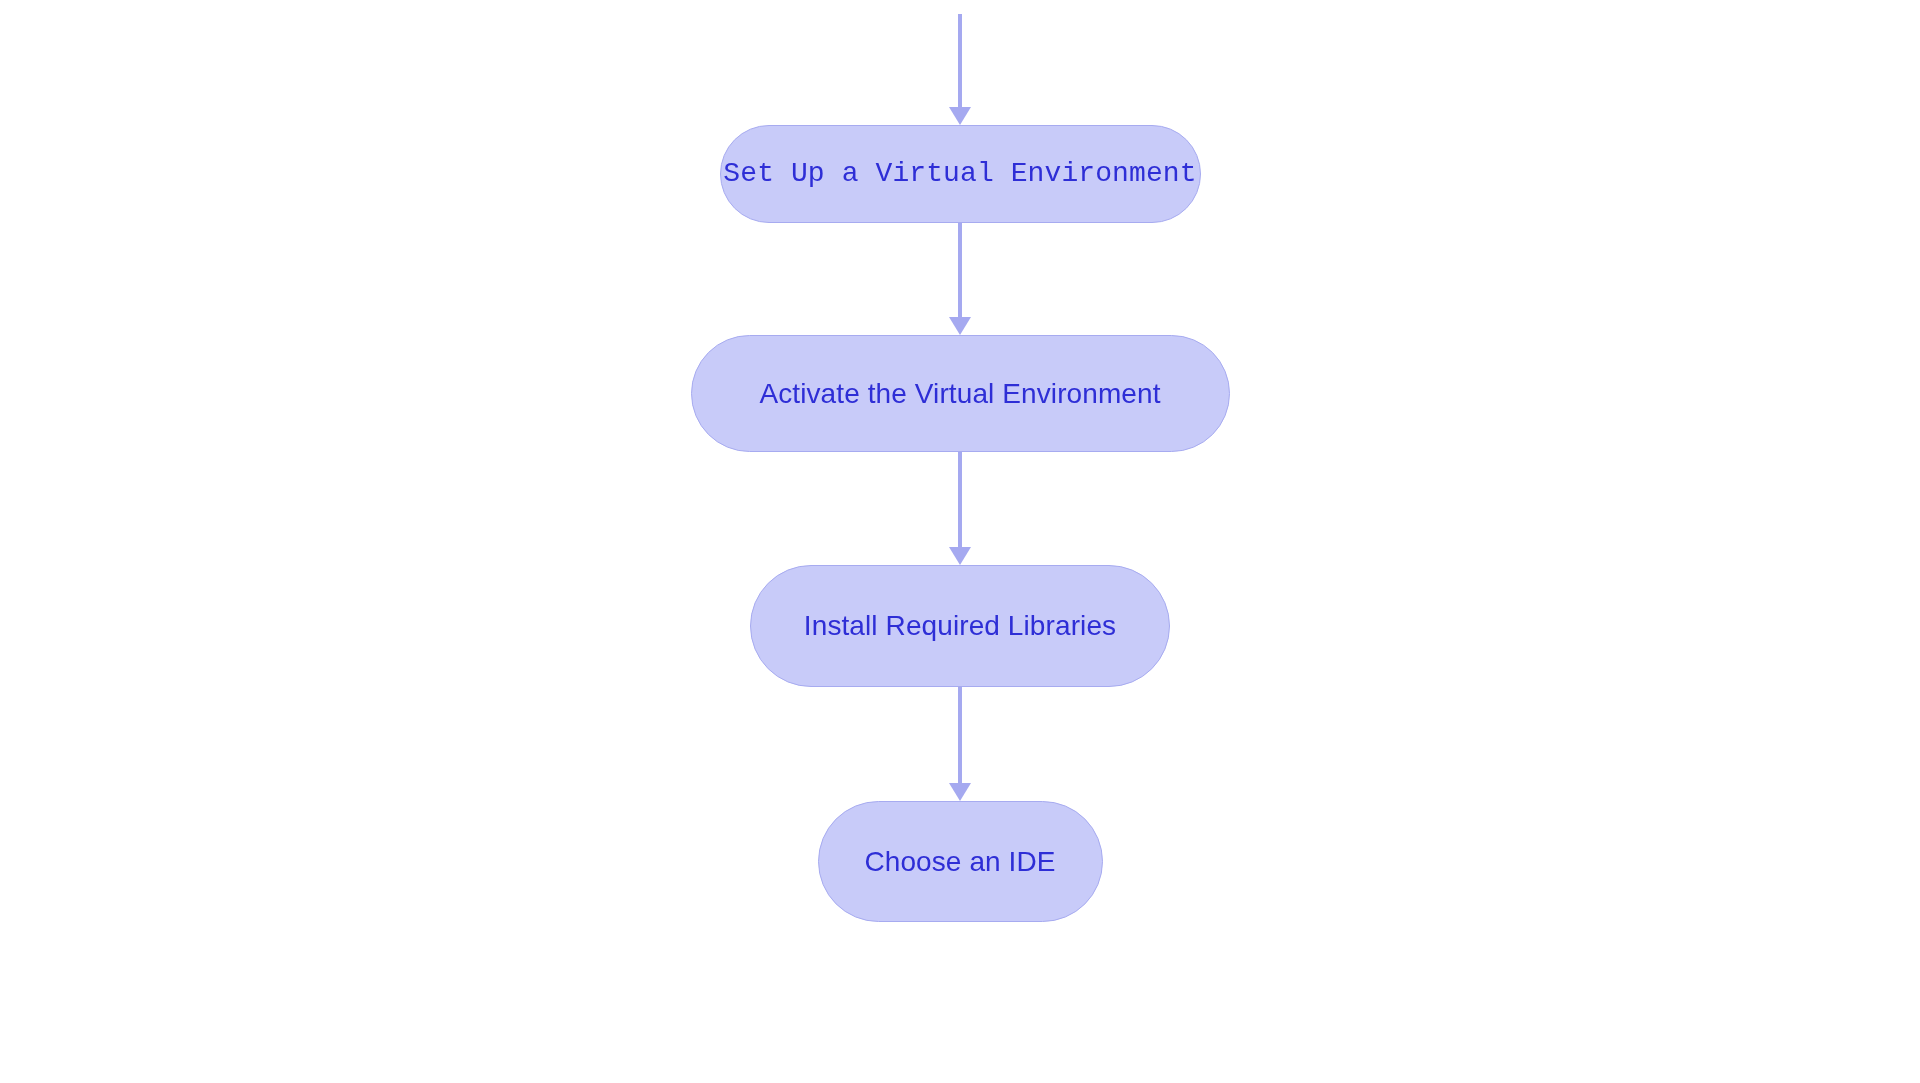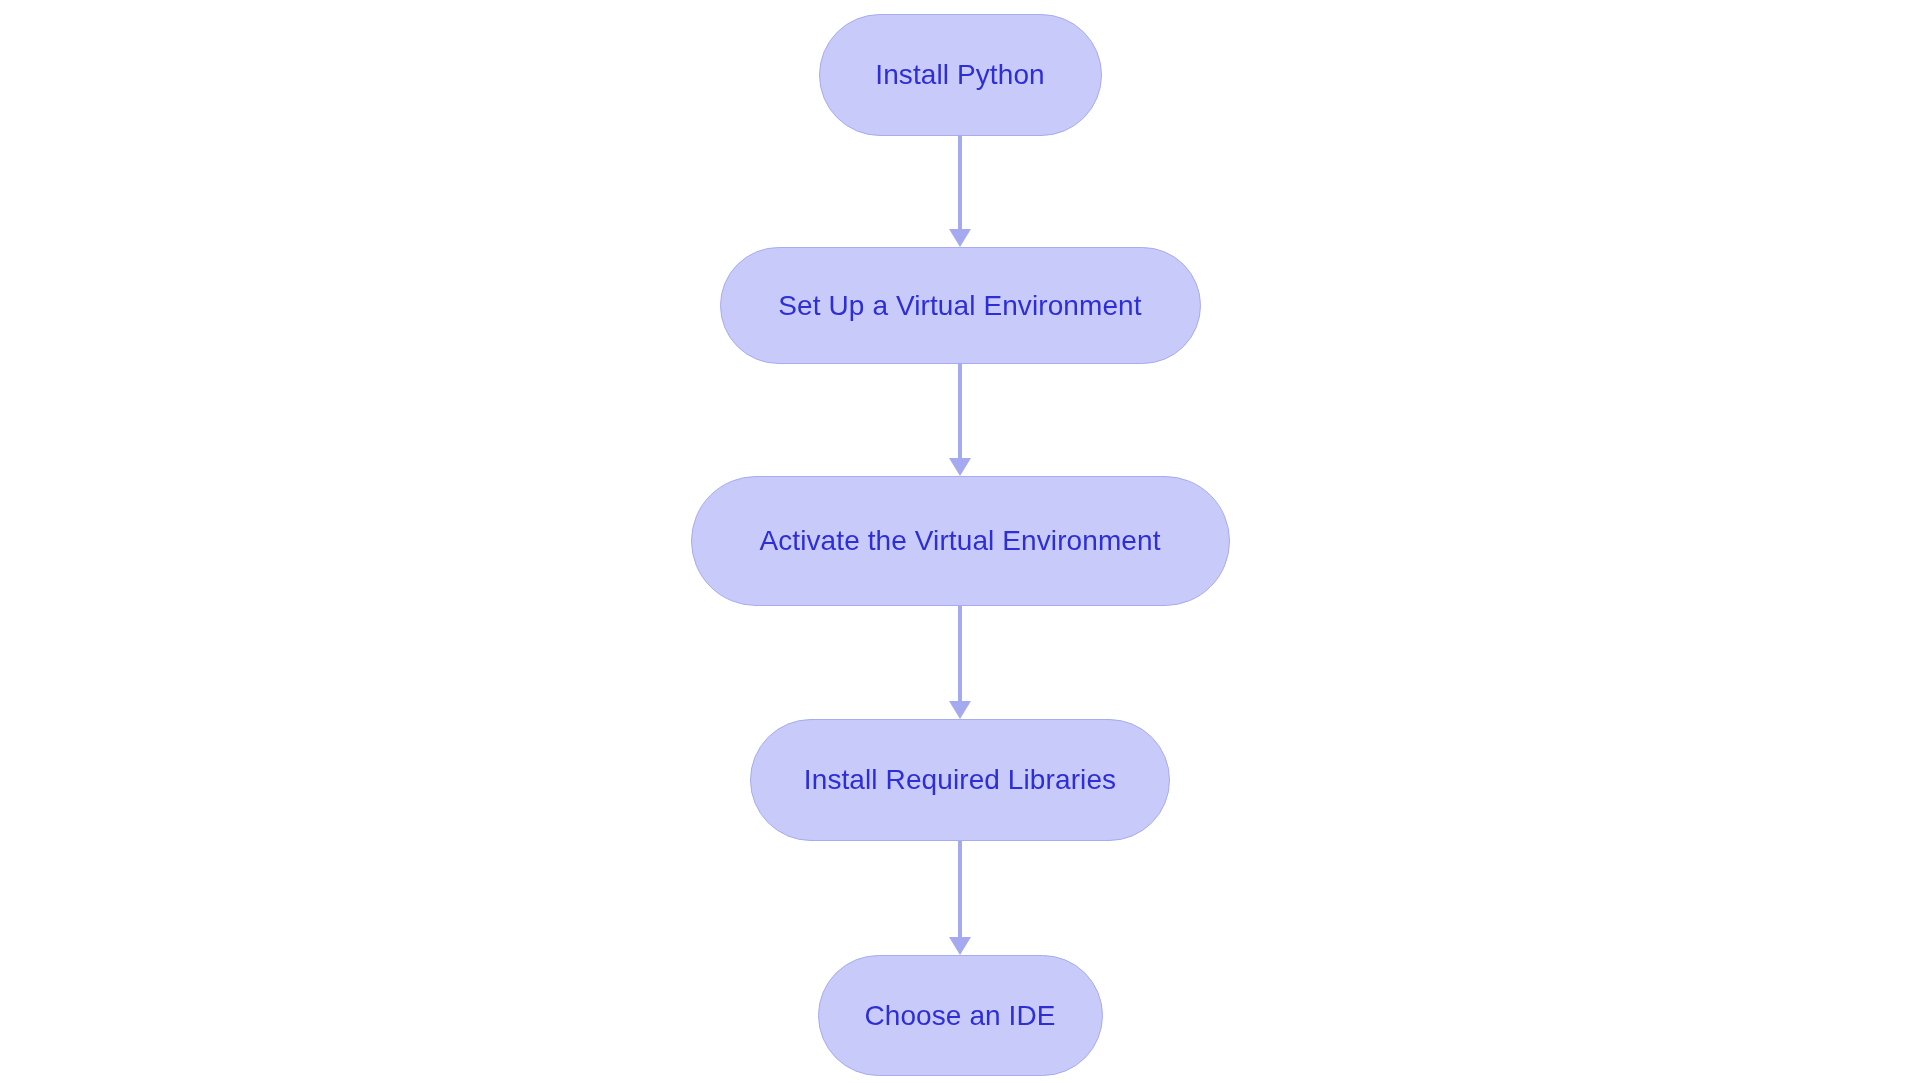--- a/index.html
+++ b/index.html
@@ -102,9 +102,6 @@
 
     <div class="spacer-top"></div>
 
-    <div class="node node-1">
-      <span class="node-label">Install Python</span>
-    </div>
 
     <div class="connector conn-1">
       <div class="conn-line"></div>

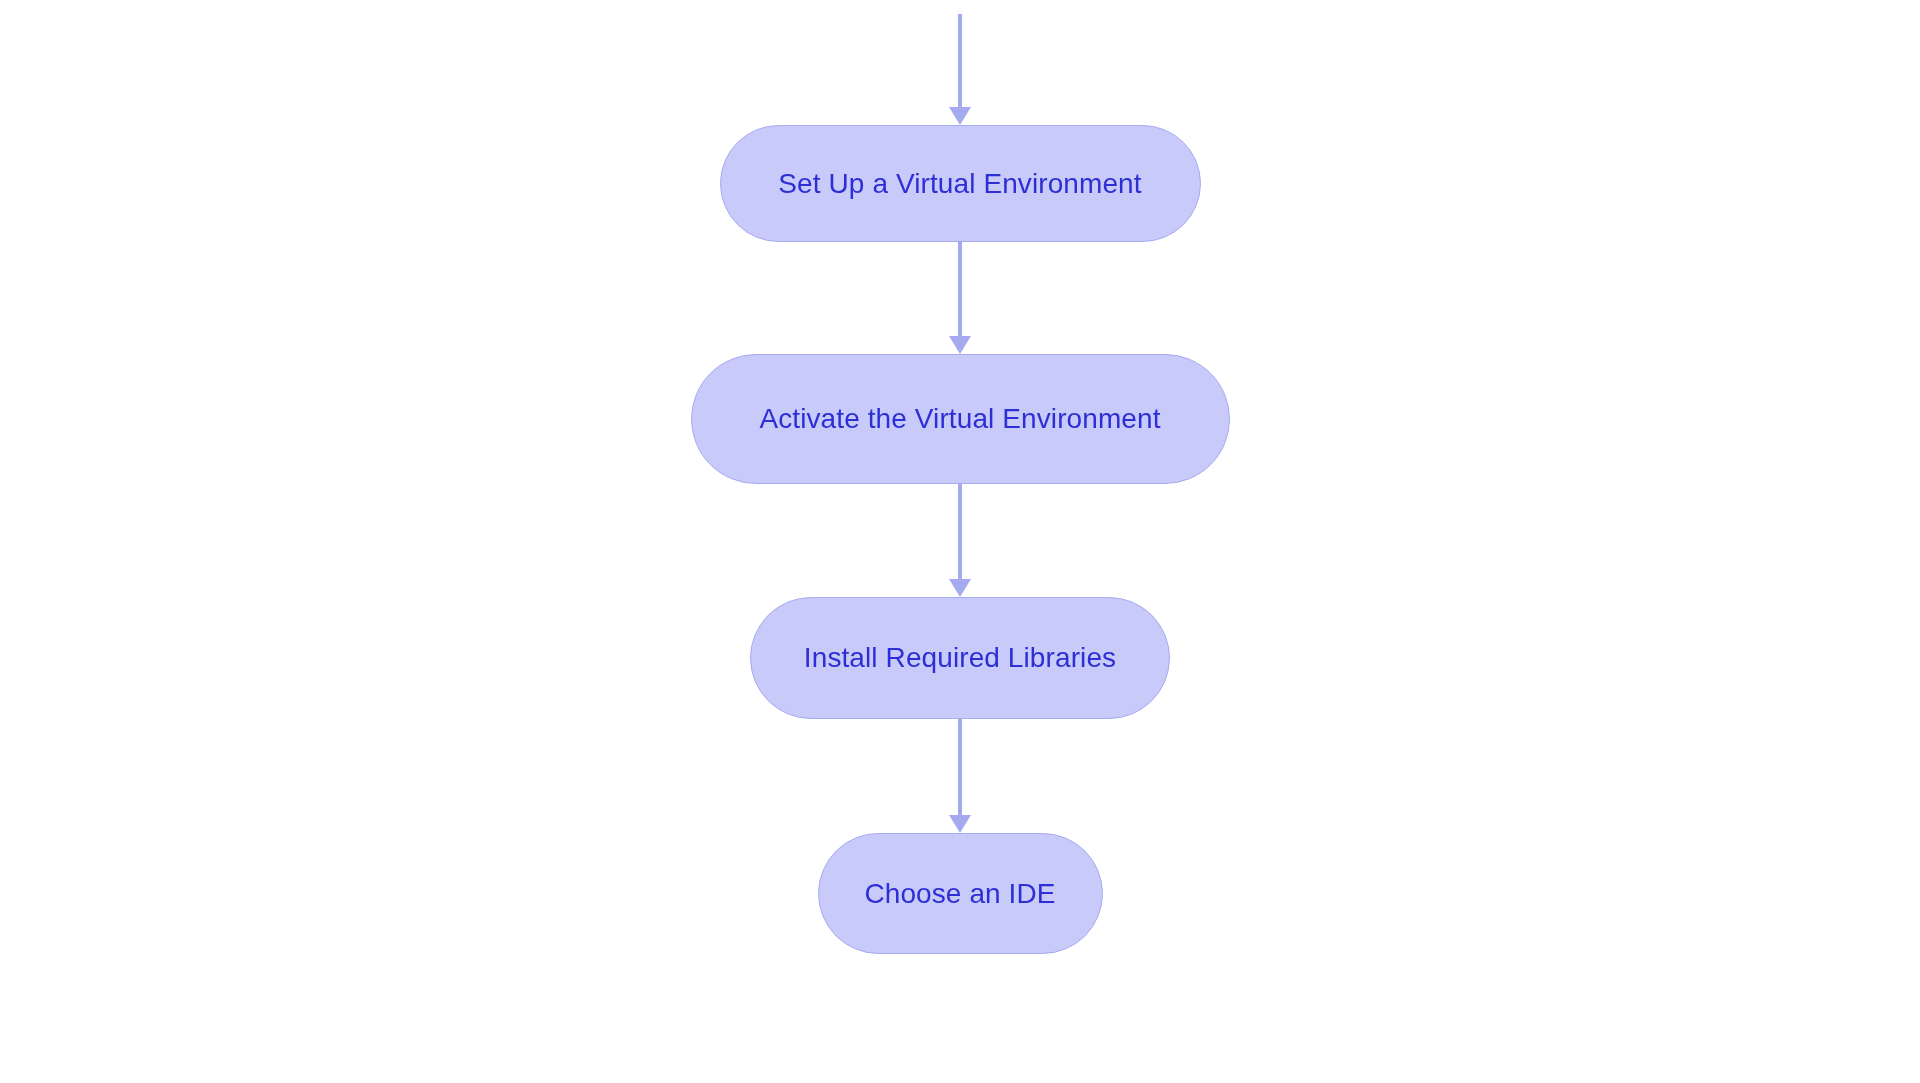--- a/index.html
+++ b/index.html
@@ -58,7 +58,7 @@
   }
 
   .node-1 { width: 283px; height: 122px; }
-  .node-2 { width: 481px; height: 117px; }
+  .node-2 { width: 481px; height: 98px; font-family: Liberation Mono, monospace; }
   .node-3 { width: 539px; height: 130px; text-align: right; }
   .node-4 { width: 420px; height: 122px; }
   .node-5 { width: 285px; height: 121px; }

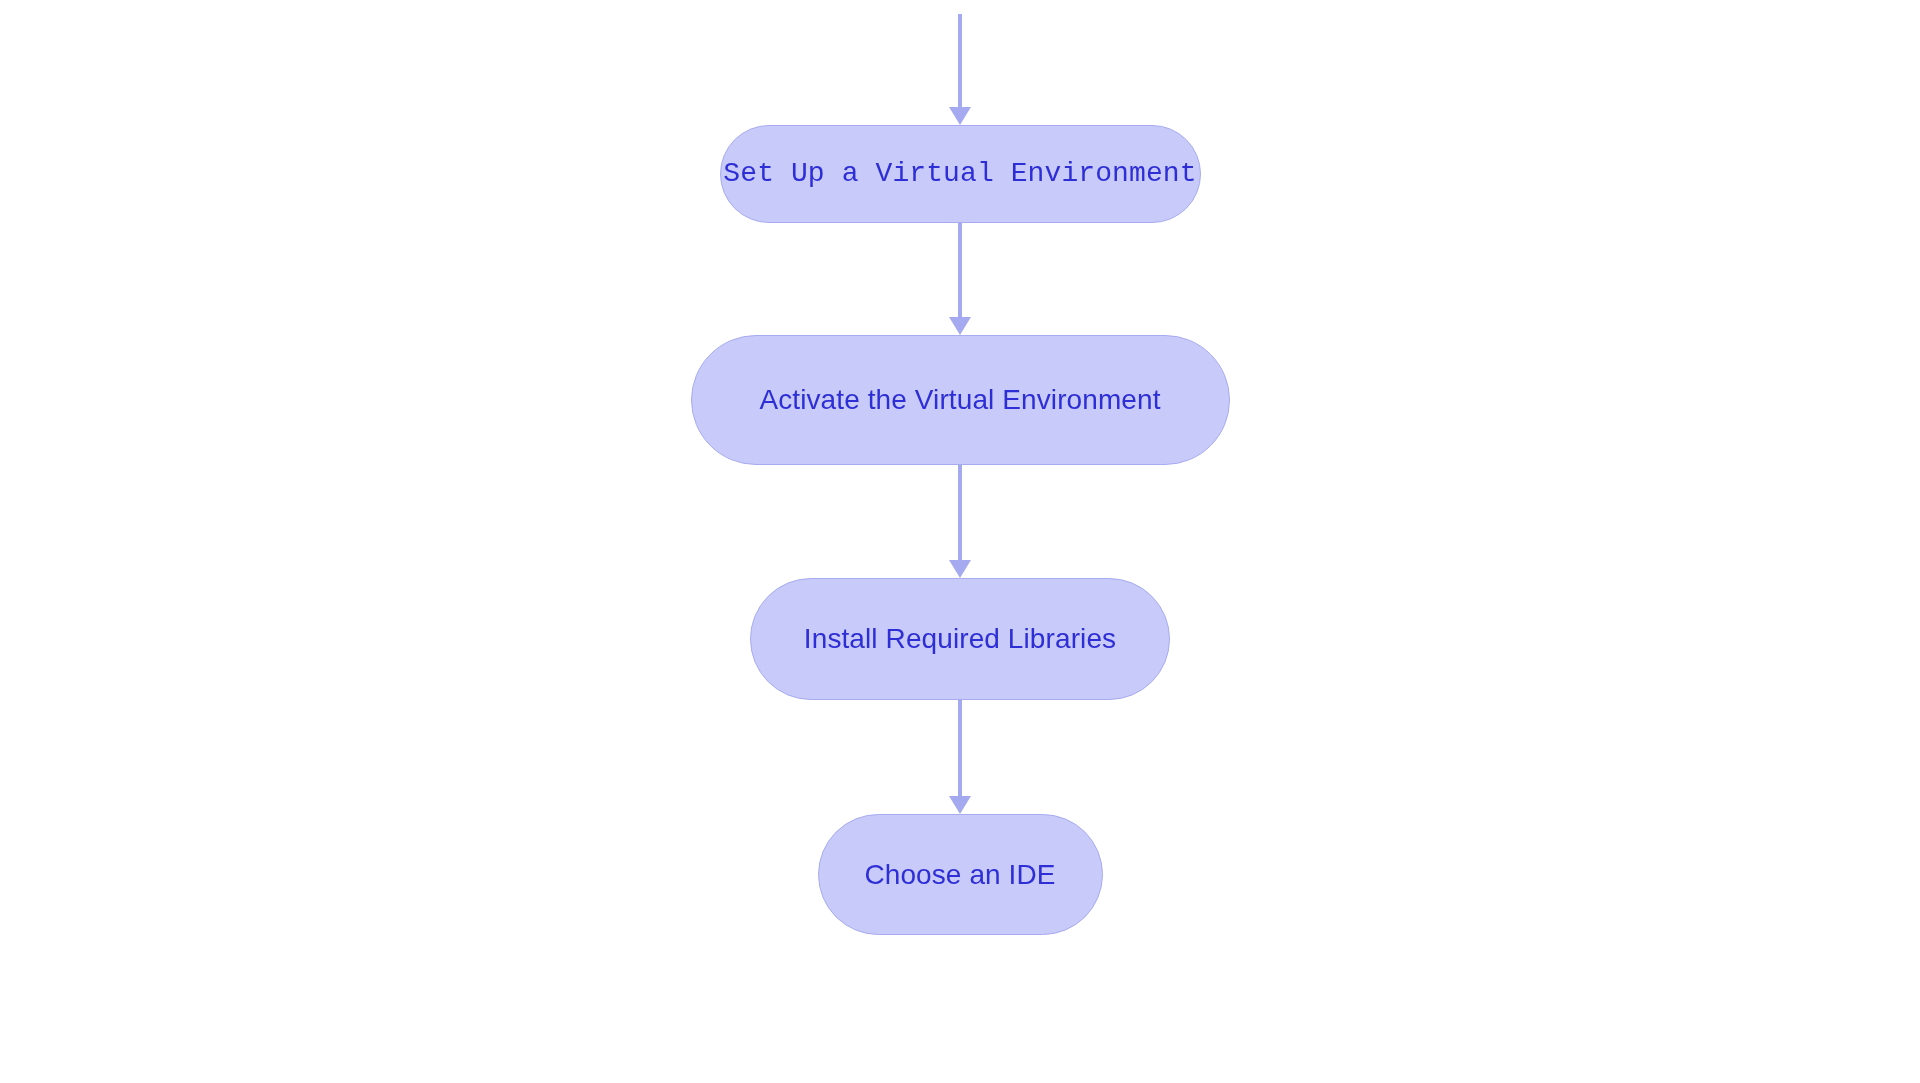--- a/index.html
+++ b/index.html
@@ -59,7 +59,7 @@
 
   .node-1 { width: 283px; height: 122px; }
   .node-2 { width: 481px; height: 98px; font-family: Liberation Mono, monospace; }
-  .node-3 { width: 539px; height: 130px; text-align: right; }
+  .node-3 { width: 539px; height: 117px; text-align: right; }
   .node-4 { width: 420px; height: 122px; }
   .node-5 { width: 285px; height: 121px; }
 

